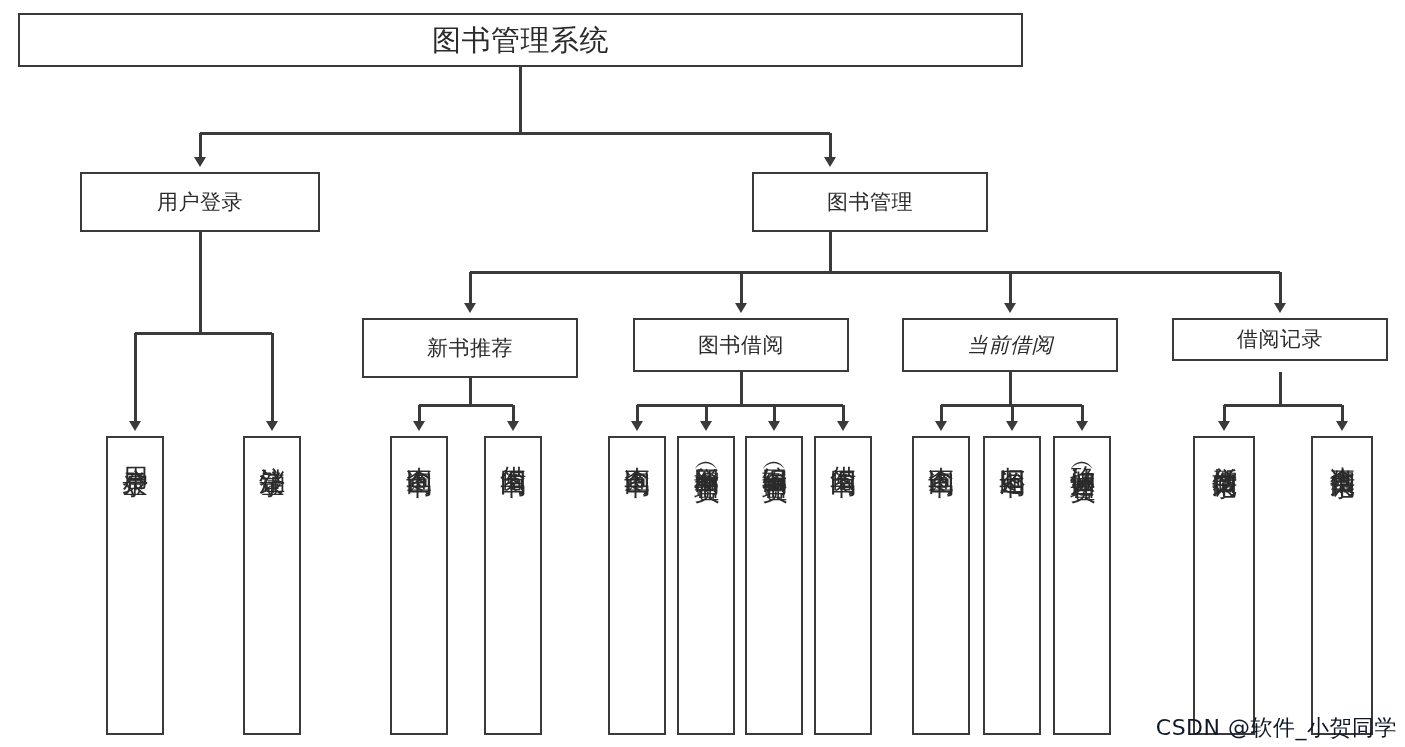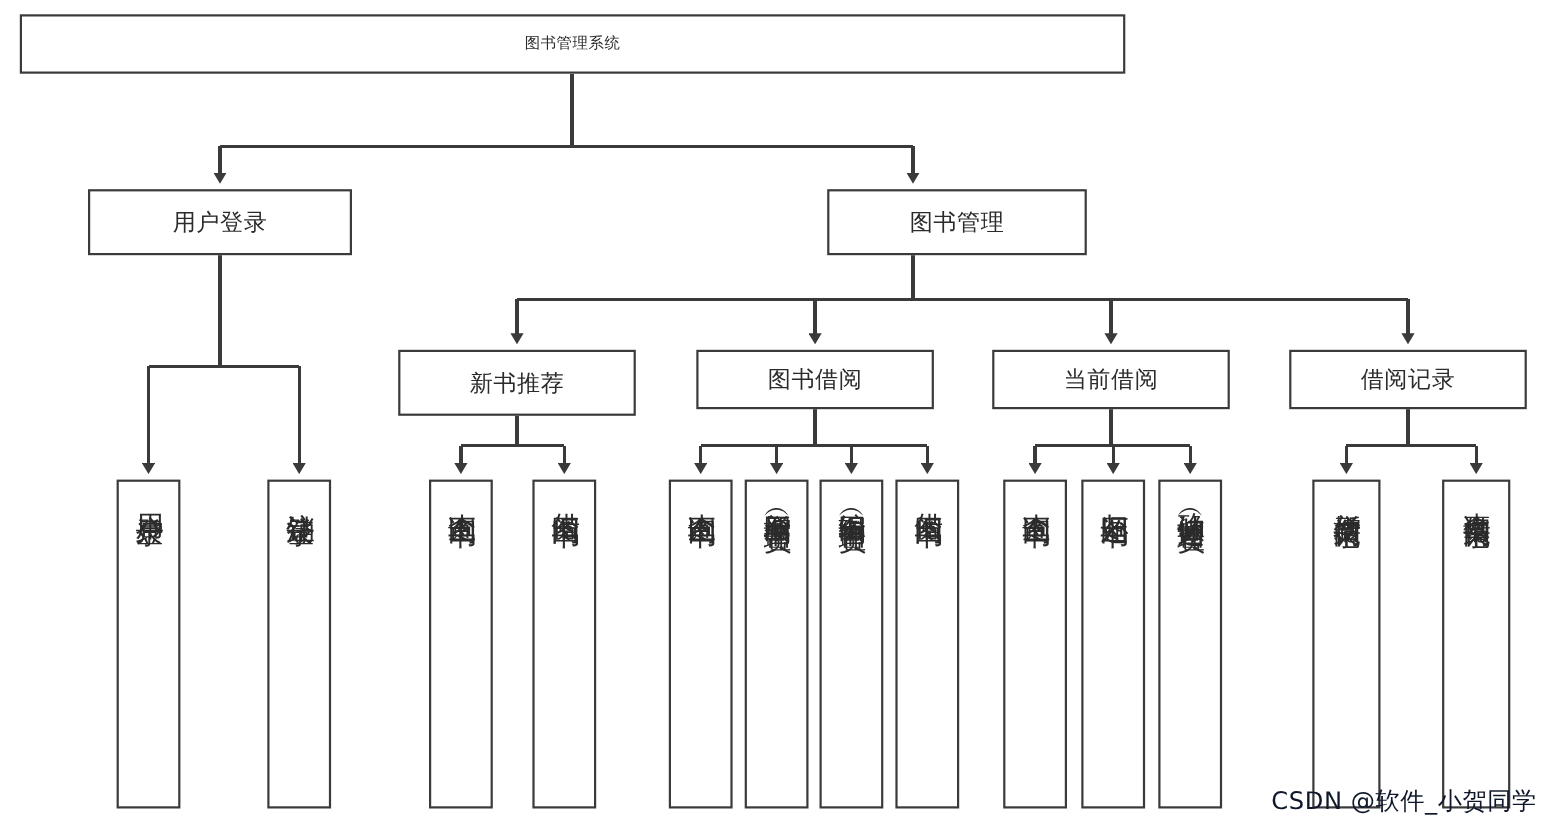--- a/index.html
+++ b/index.html
@@ -49,7 +49,7 @@
     font-size: 21px;
   }
   .node.h.root .node-label {
-    font-size: 14px;
+    font-size: 29px;
   }
   
   .node.v {

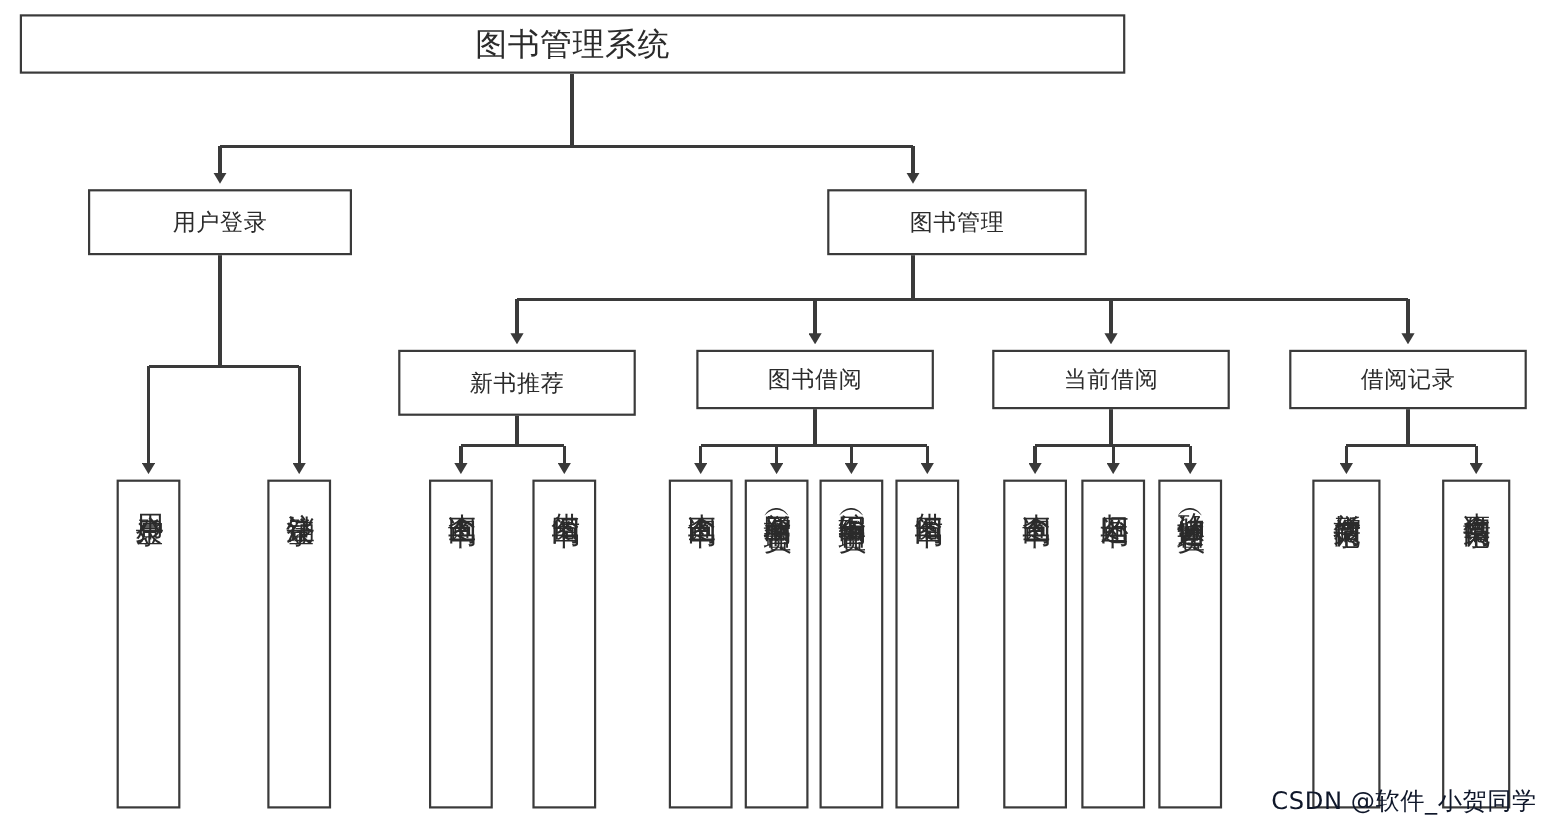--- a/index.html
+++ b/index.html
@@ -151,7 +151,7 @@
   <div class="node h" style="left:633px; top:318px; width:216px; height:54px;">
     <span class="node-label">图书借阅</span>
   </div>
-  <div class="node h" style="left:902px; top:318px; width:216px; height:54px;">
+  <div class="node h" style="left:902px; top:318px; width:216px; height:54px;font-style:italic;">
     <span class="node-label">当前借阅</span>
   </div>
   <div class="node h" style="left:1172px; top:318px; width:216px; height:54px;">

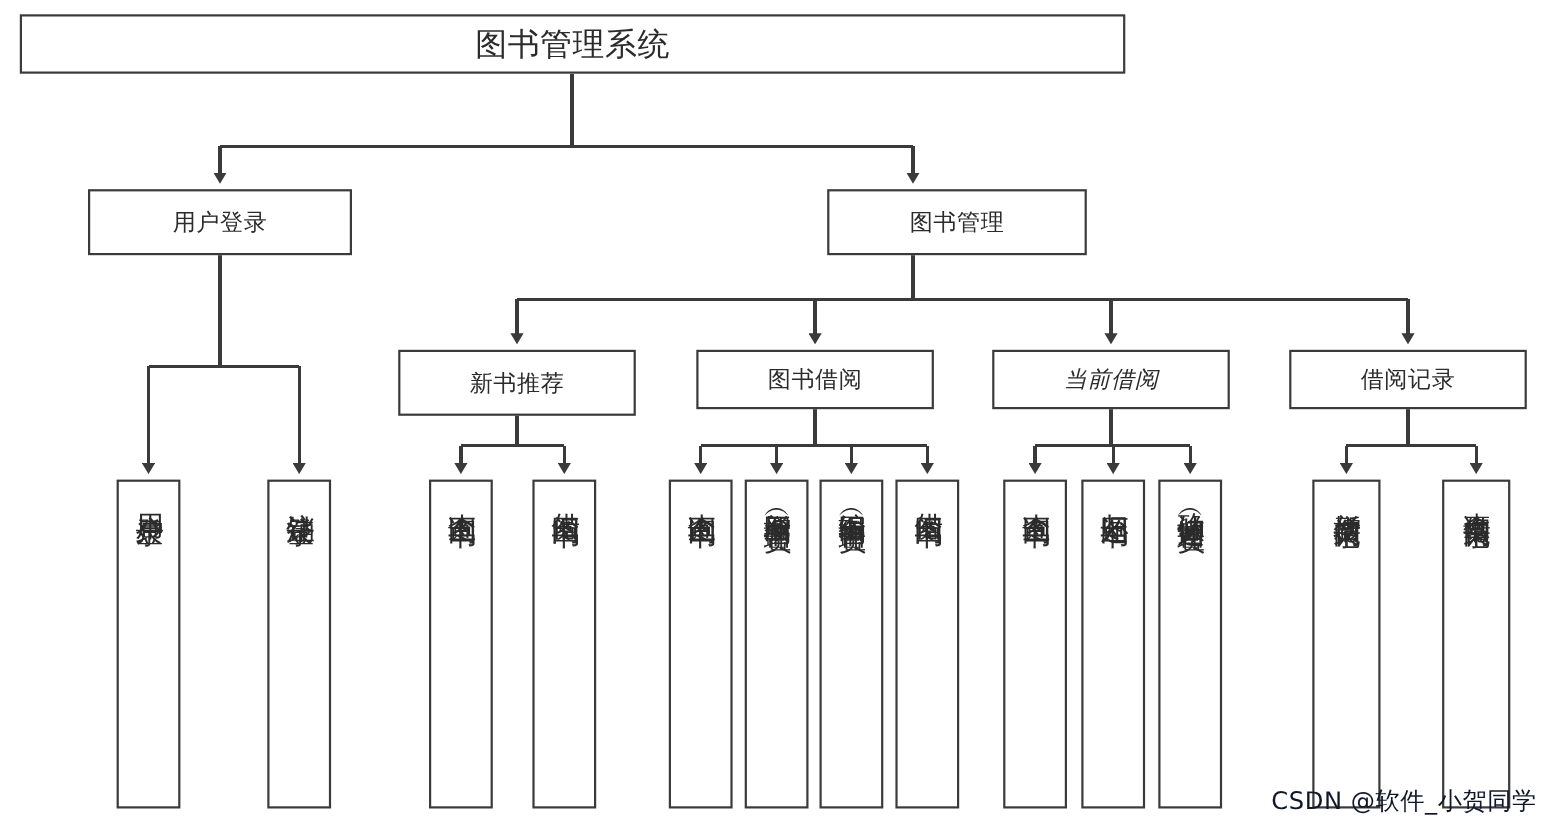--- a/index.html
+++ b/index.html
@@ -154,7 +154,7 @@
   <div class="node h" style="left:902px; top:318px; width:216px; height:54px;font-style:italic;">
     <span class="node-label">当前借阅</span>
   </div>
-  <div class="node h" style="left:1172px; top:318px; width:216px; height:54px;">
+  <div class="node h" style="left:1172px; top:318px; width:216px; height:43px;">
     <span class="node-label">借阅记录</span>
   </div>
 

